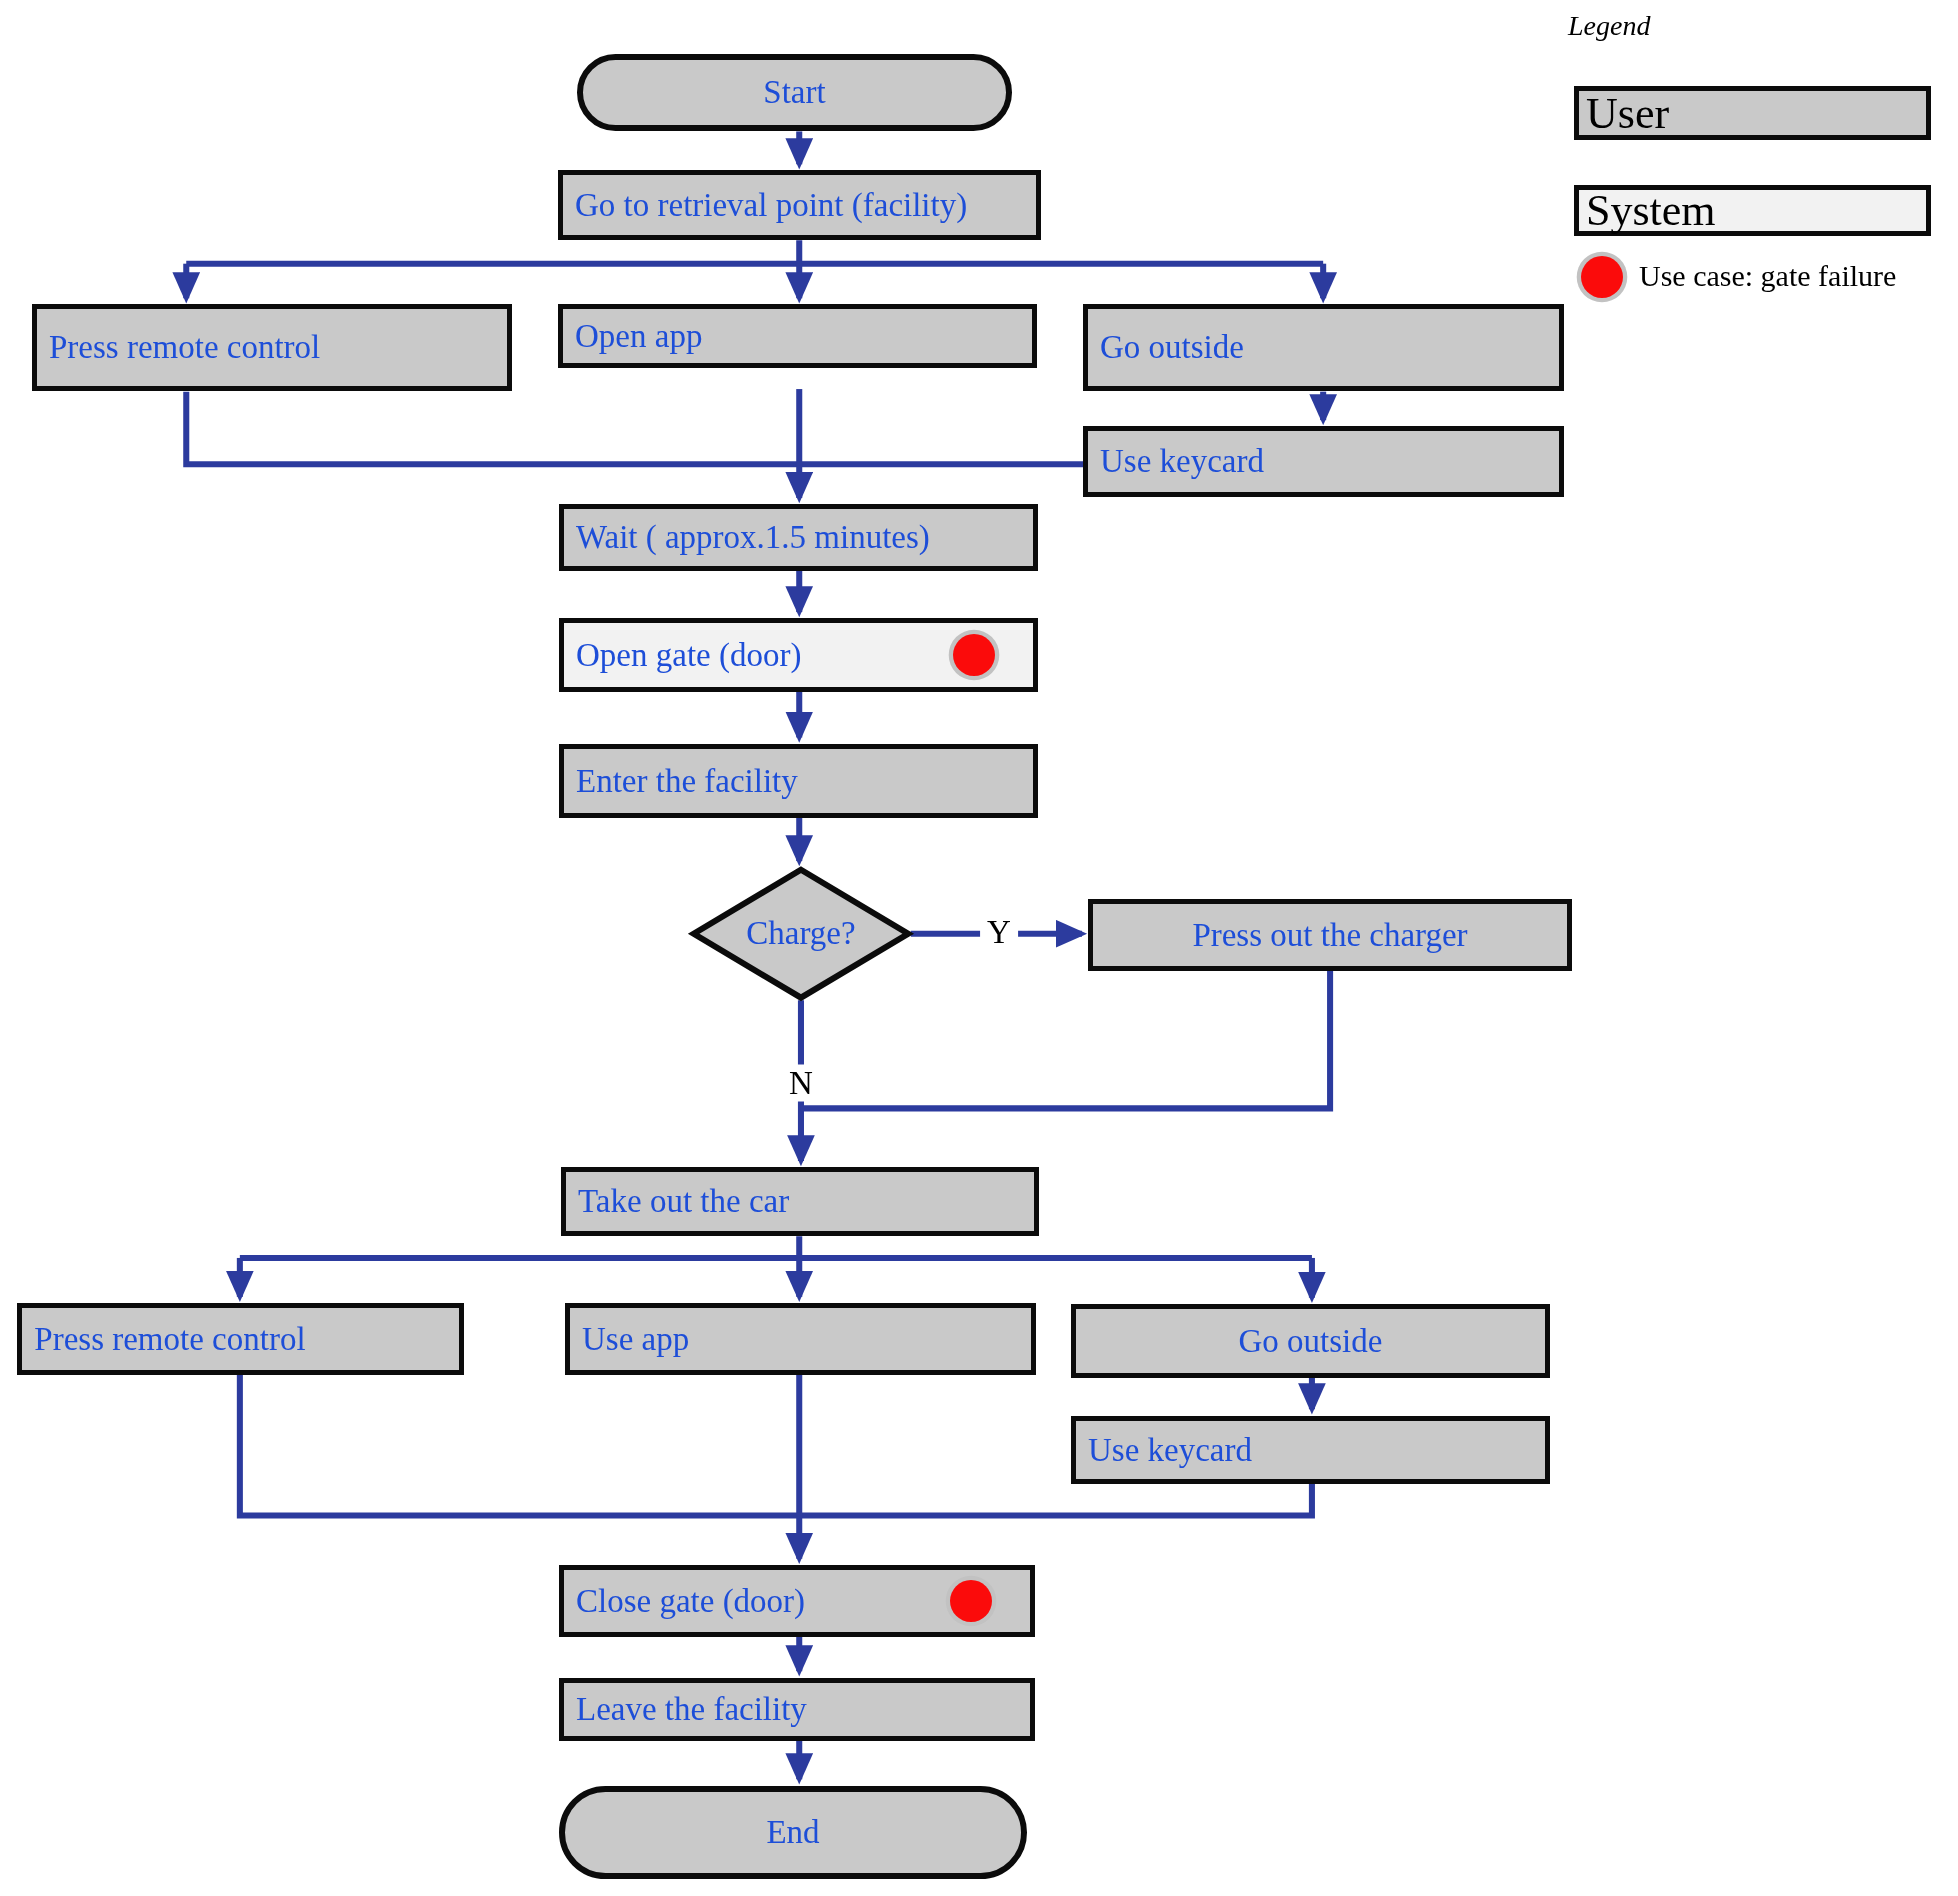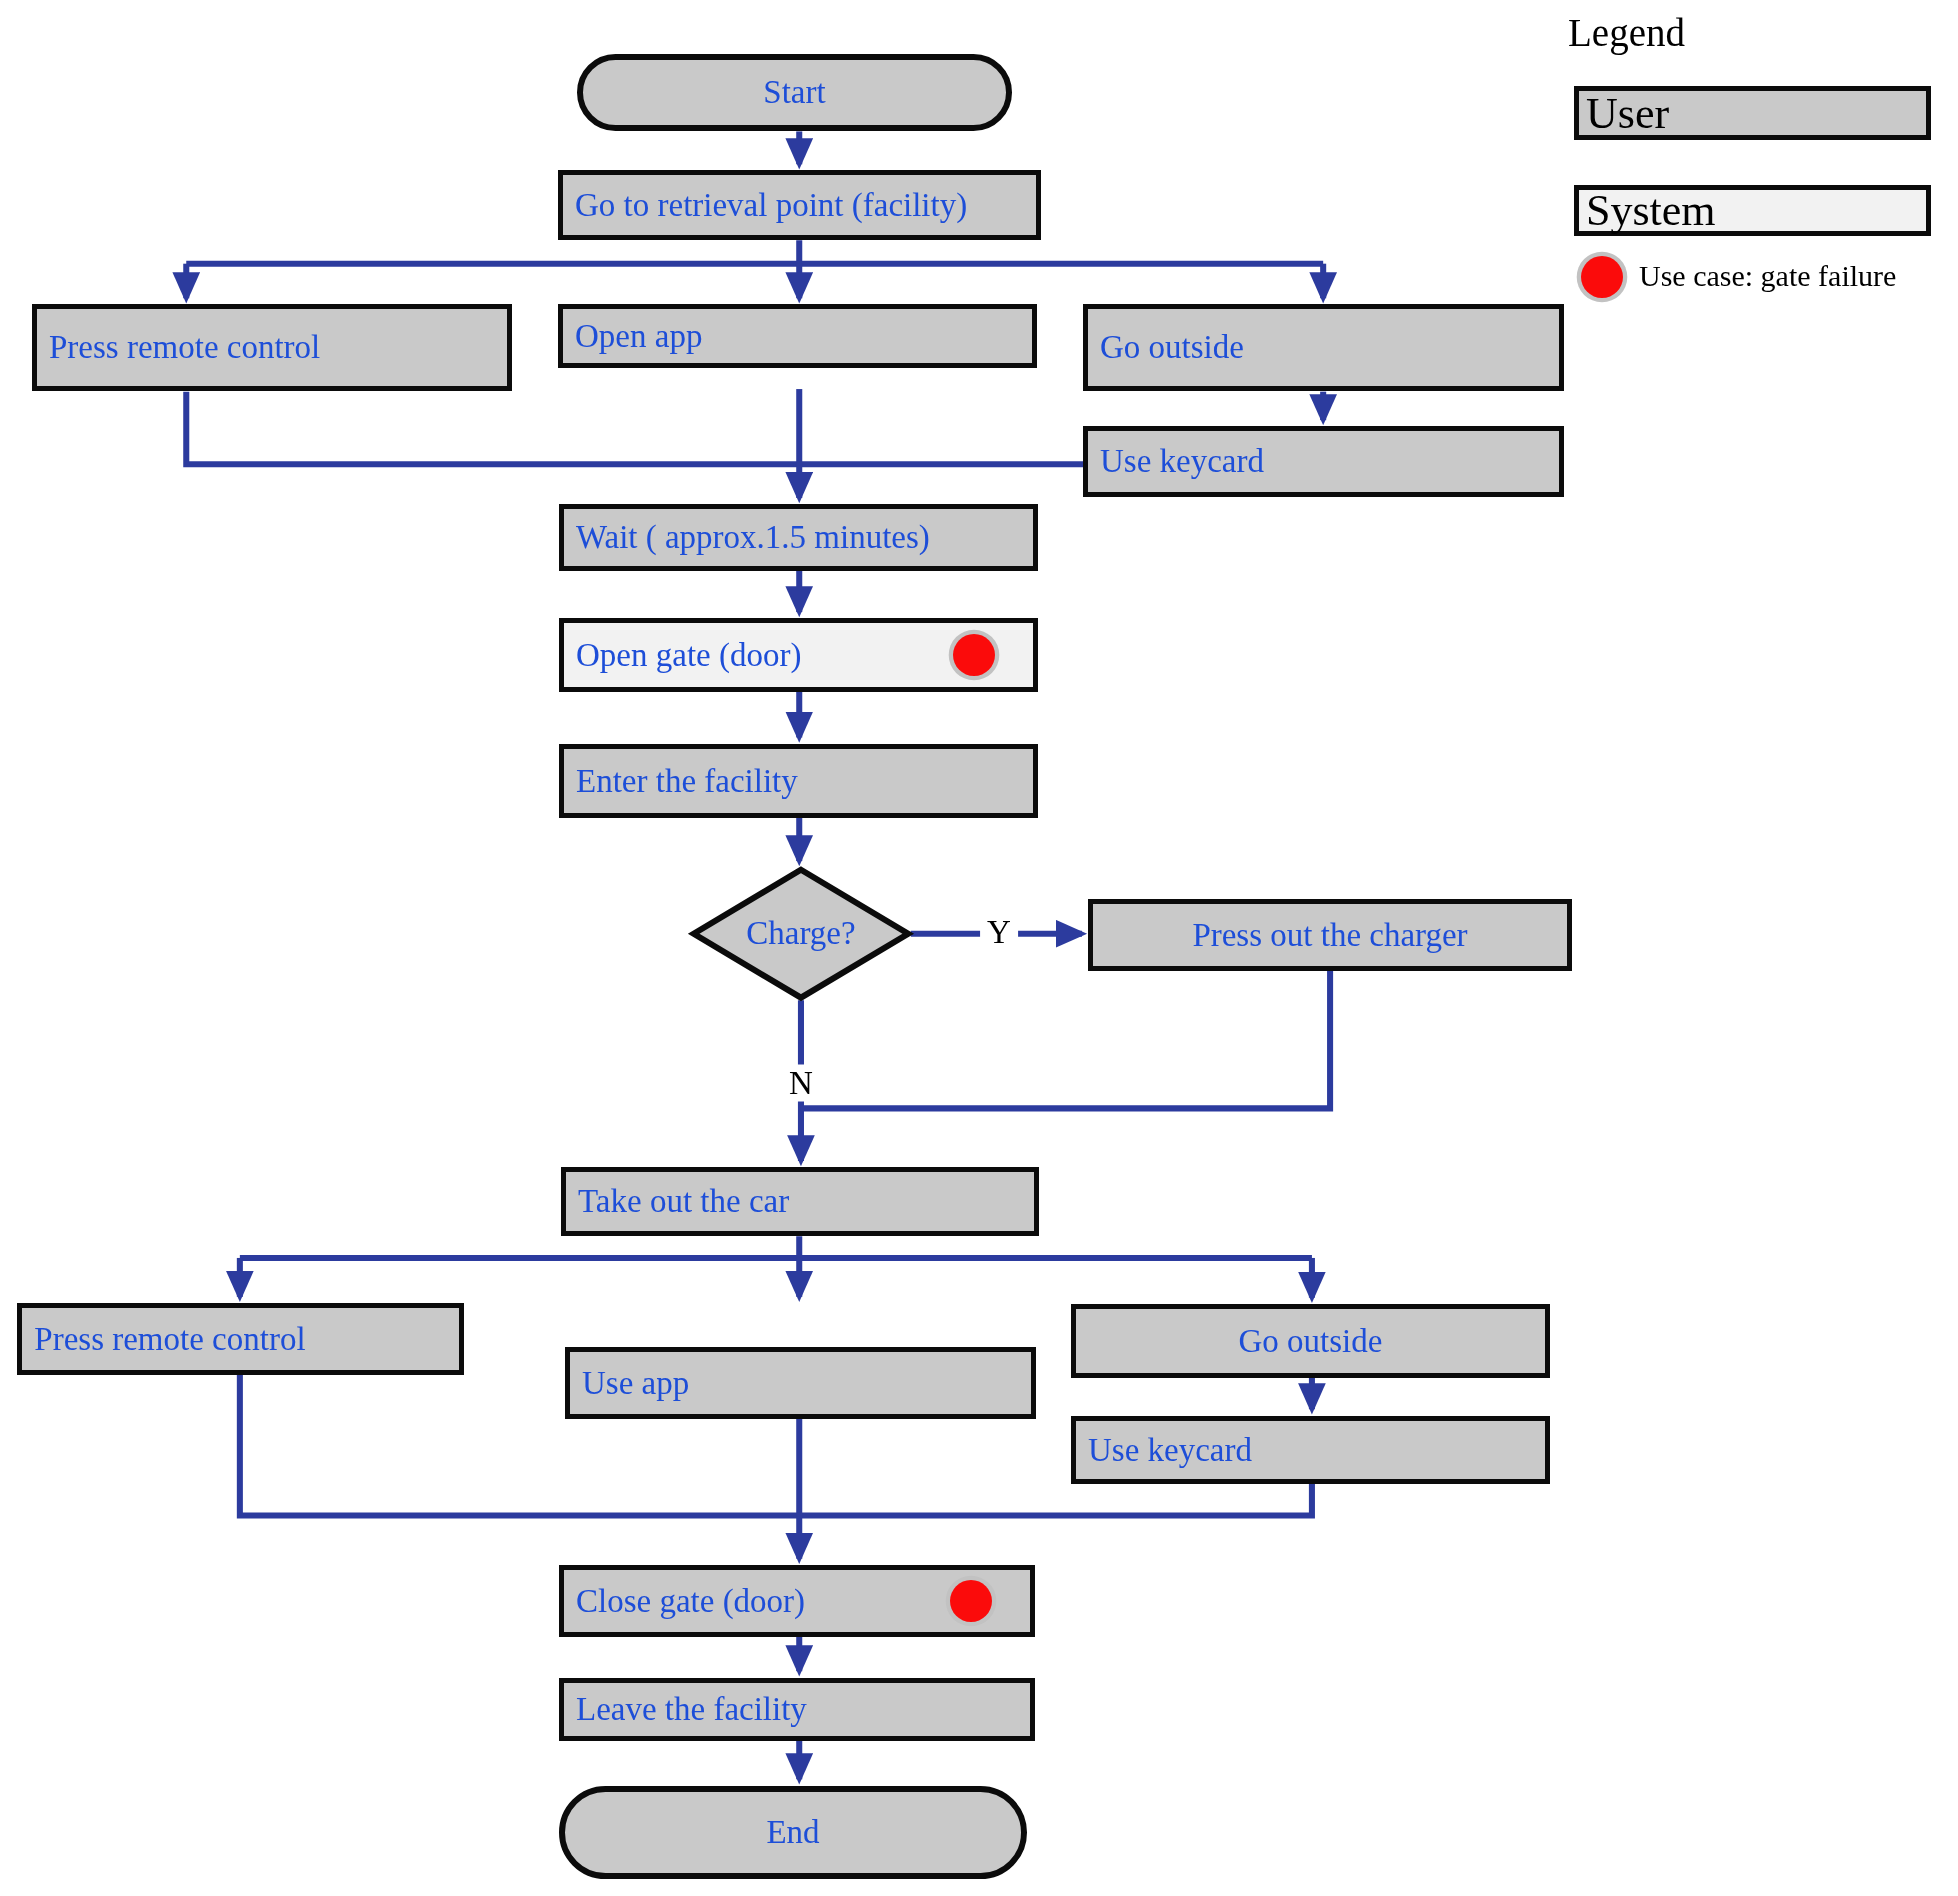--- a/index.html
+++ b/index.html
@@ -63,7 +63,8 @@
   .legend-title{
     position:absolute;
     left:1568px; top:10.4px;
-    font-size:39px;
+    font-size:28px;
+    font-style:italic;
     color:#000;
   }
   .legend-box{

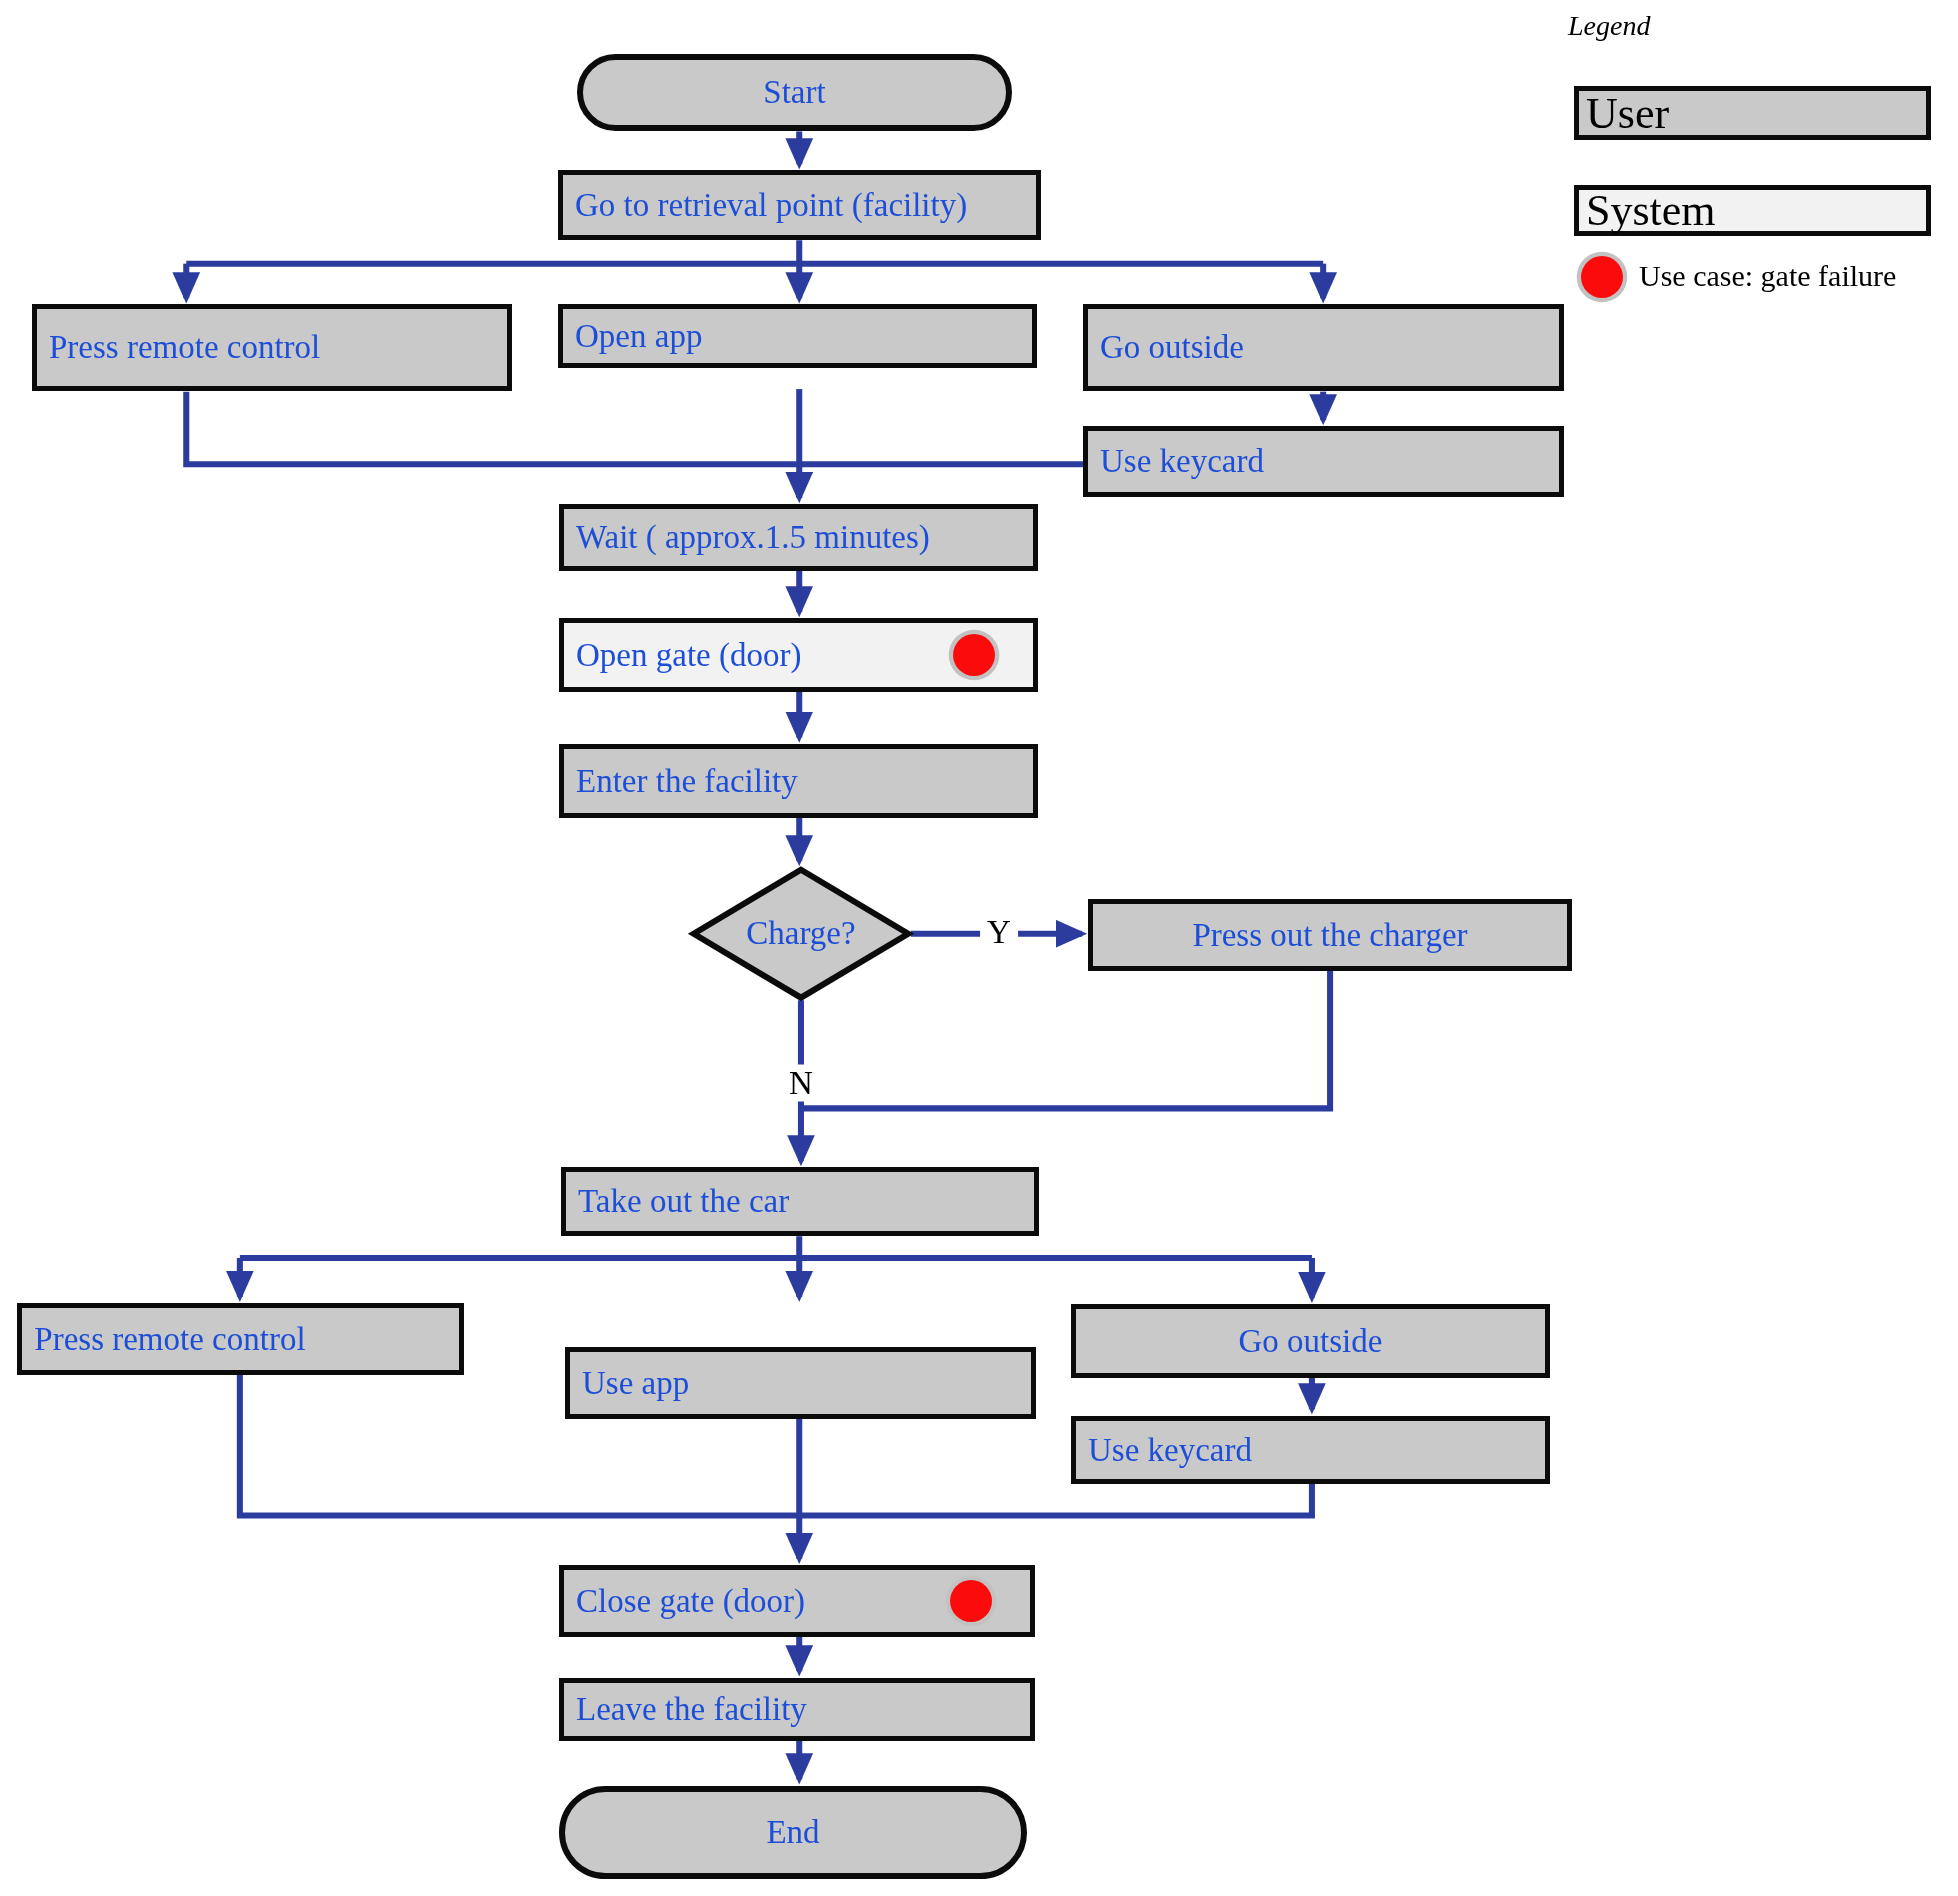--- a/index.html
+++ b/index.html
@@ -174,7 +174,7 @@
       <div class="node kind-user" style="left: 17.3px; top: 1303px; width: 447px; height: 72px;">
         <span>Press remote control</span>
       </div>
-      <div class="node kind-user" style="left: 565px; top: 1303px; width: 471px; height: 72px; margin-top: 44px;">
+      <div class="node kind-user" style="left: 565px; top: 1303px; width: 471px; height: 72px;">
         <span>Use app</span>
       </div>
       <div class="node kind-user center" style="left: 1071px; top: 1304px; width: 479px; height: 74px;">

